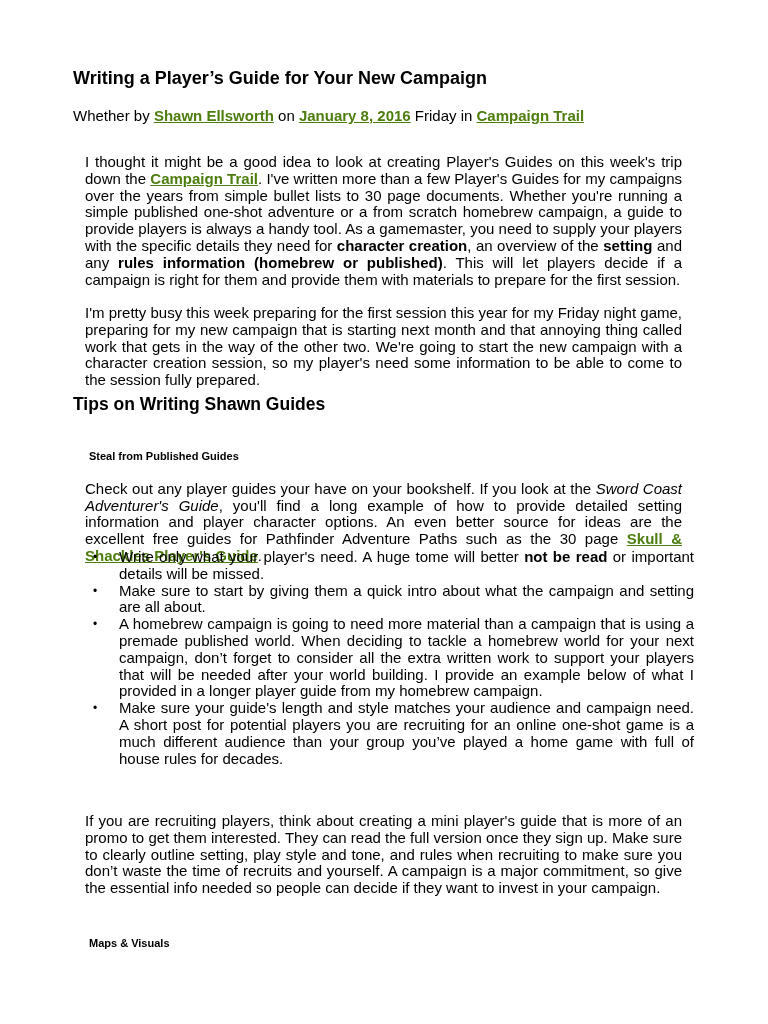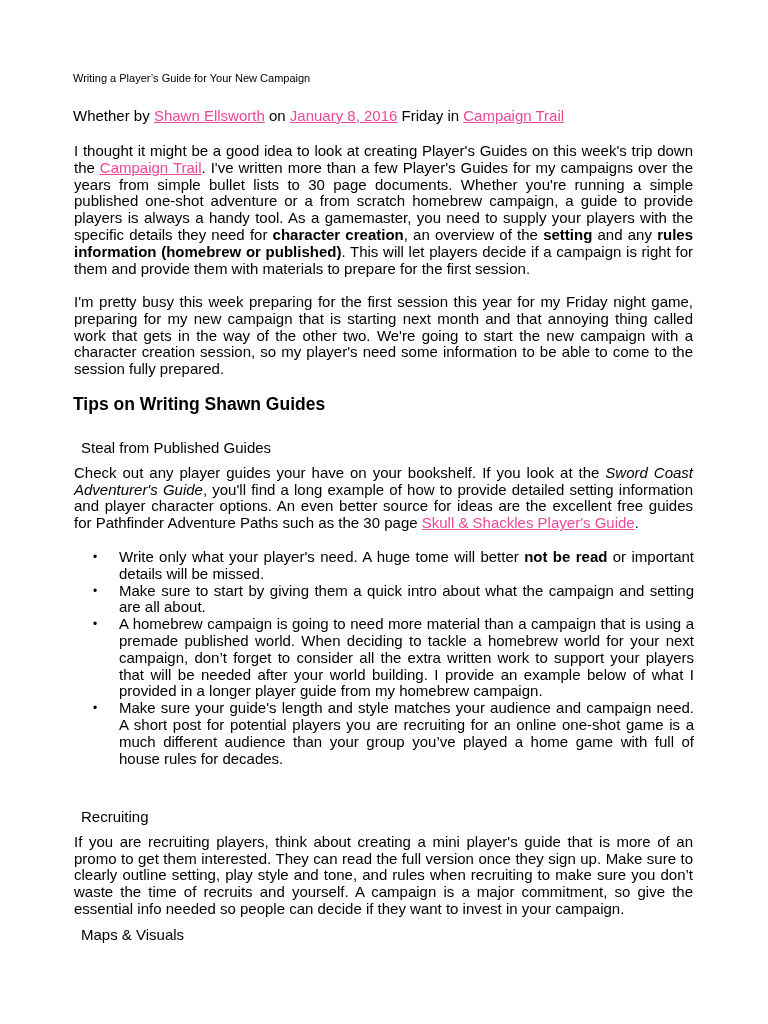--- a/index.html
+++ b/index.html
@@ -12,7 +12,7 @@
   .content { position: absolute; left: 73px; top: 0; width: 621px; }
   h1.title {
     position: absolute; top: 68px; left: 0; margin: 0;
-    font-size: 11px; font-weight: normal; line-height: 20px; white-space: nowrap; text-align: center;
+    font-size: 18px; font-weight: bold; line-height: 20px; white-space: nowrap; text-align: center;
   }
   .byline {
     position: absolute; top: 107px; left: 0; margin: 0;

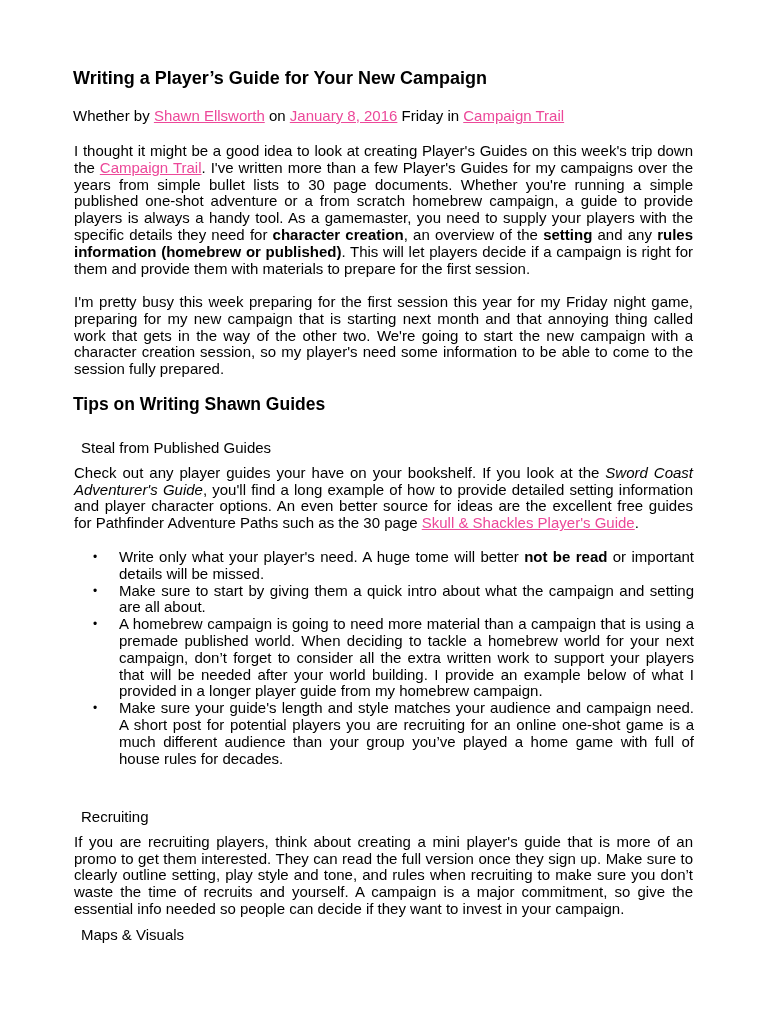--- a/index.html
+++ b/index.html
@@ -18,7 +18,7 @@
     position: absolute; top: 107px; left: 0; margin: 0;
     font-size: 15px; line-height: 17px; white-space: nowrap;
   }
-  a { color: #ec4899; text-decoration: underline; }
+  a { color: #4d7c0f; text-decoration: underline; font-weight: bold; }
   p.body, .sub-body {
     margin: 1px; font-size: 15px; line-height: 16.8px; text-align: justify;
   }

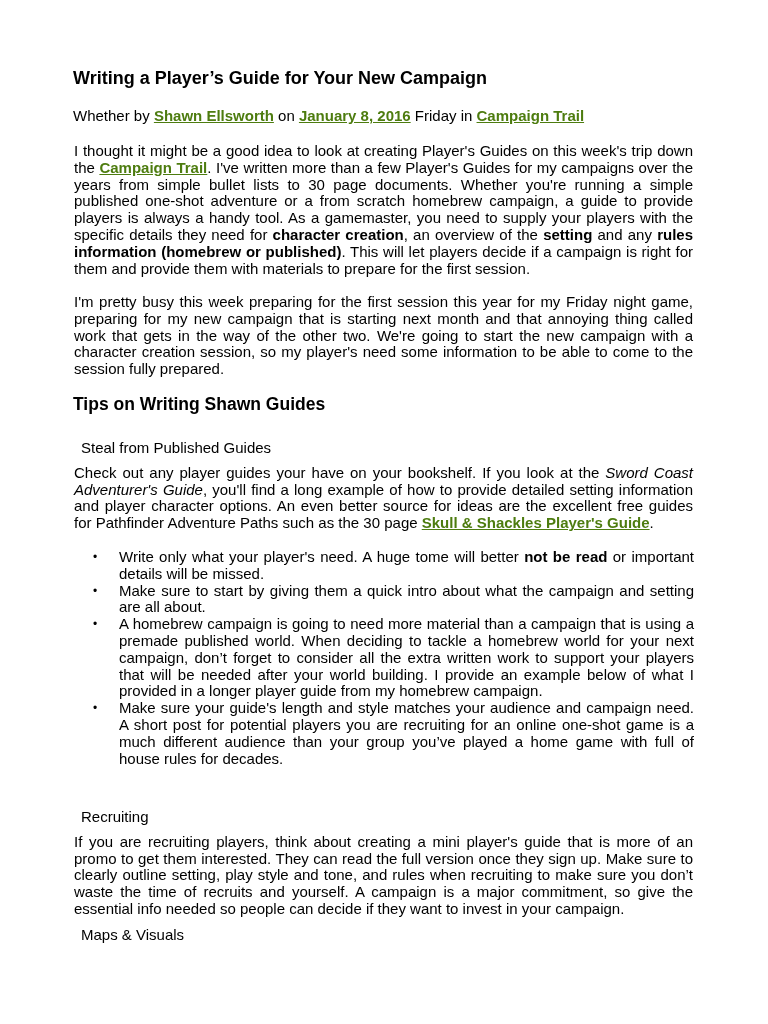--- a/index.html
+++ b/index.html
@@ -20,7 +20,7 @@
   }
   a { color: #4d7c0f; text-decoration: underline; font-weight: bold; }
   p.body, .sub-body {
-    margin: 1px; font-size: 15px; line-height: 16.8px; text-align: justify;
+    margin: 12px; font-size: 15px; line-height: 16.8px; text-align: justify;
   }
   .block { position: absolute; left: 0; width: 621px; }
   h2.section {

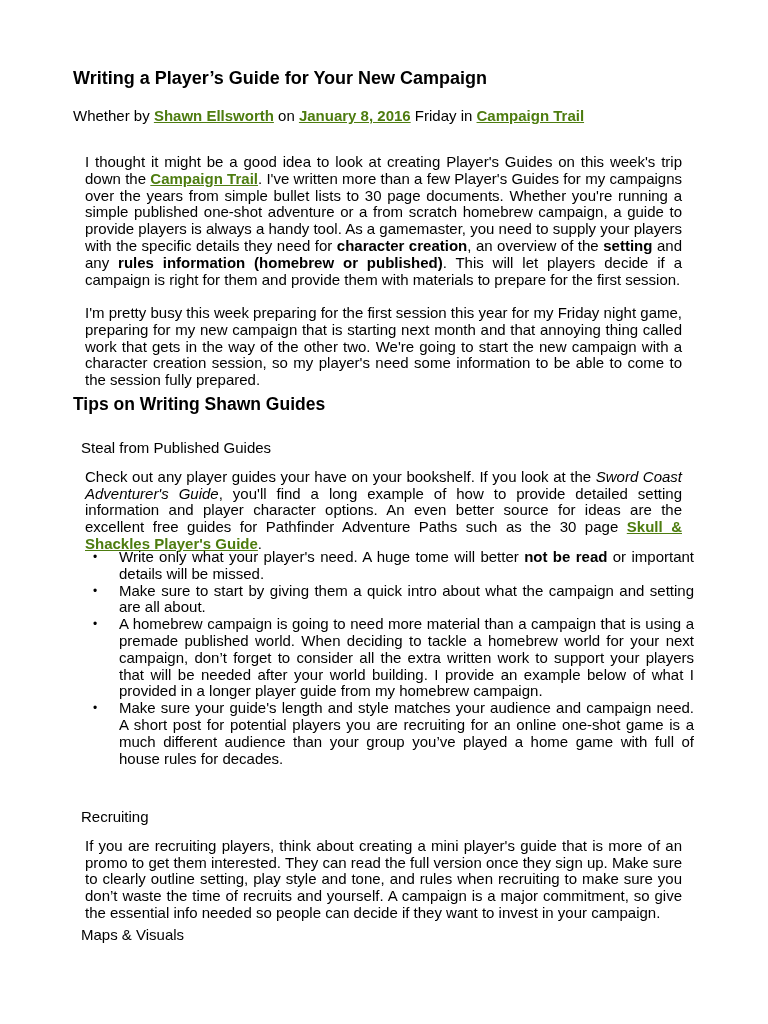--- a/index.html
+++ b/index.html
@@ -27,7 +27,7 @@
     margin: 0; font-size: 17.5px; font-weight: bold; line-height: 20px; white-space: nowrap;
   }
   h3.subhead {
-    margin: 8px; font-size: 15px; font-weight: normal; line-height: 16.8px;
+    margin: 16px; font-size: 11px; font-weight: bold; line-height: 16.8px;
   }
   ul.bullets { margin: 0; padding: 0; list-style: none; }
   ul.bullets li {

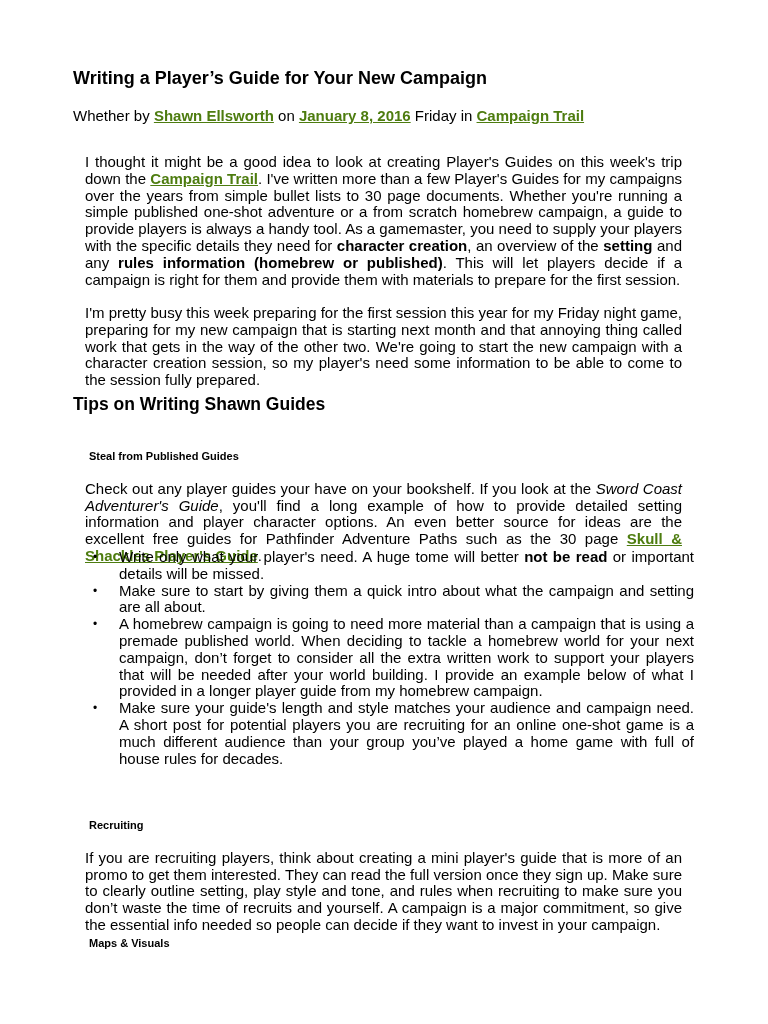--- a/index.html
+++ b/index.html
@@ -77,7 +77,6 @@
     </div>
 
     <div class="block" style="top:801px;">
-      <h3 class="subhead">Recruiting</h3>
       <p class="body">If you are recruiting players, think about creating a mini player's guide that is more of an promo to get them interested. They can read the full version once they sign up. Make sure to clearly outline setting, play style and tone, and rules when recruiting to make sure you don’t waste the time of recruits and yourself. A campaign is a major commitment, so give the essential info needed so people can decide if they want to invest in your campaign.</p>
     </div>
 

